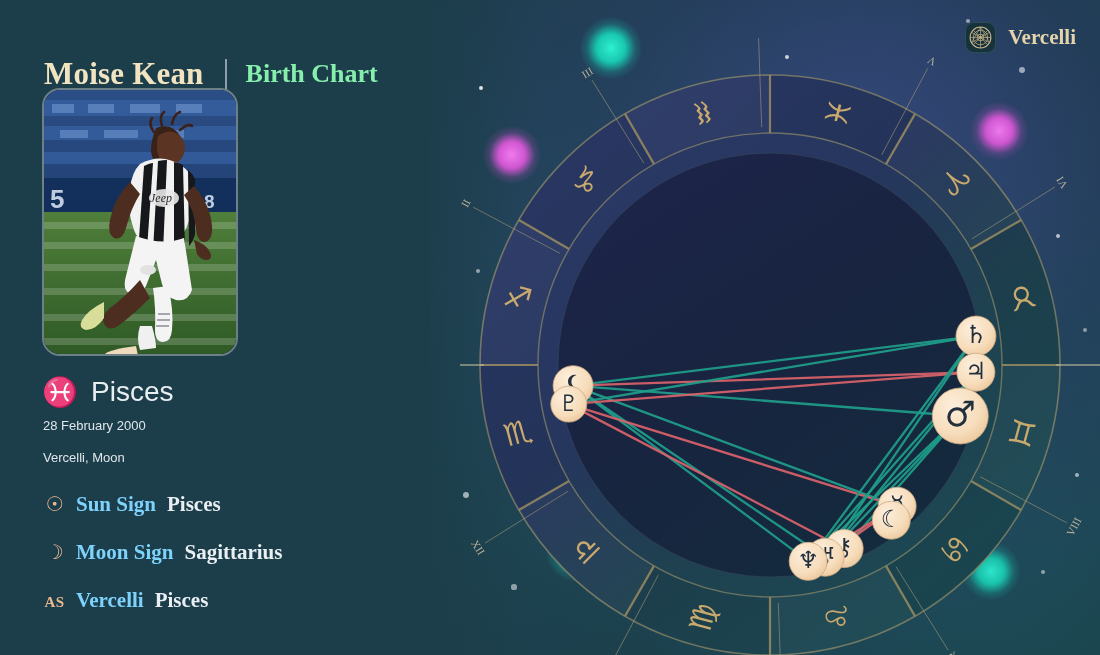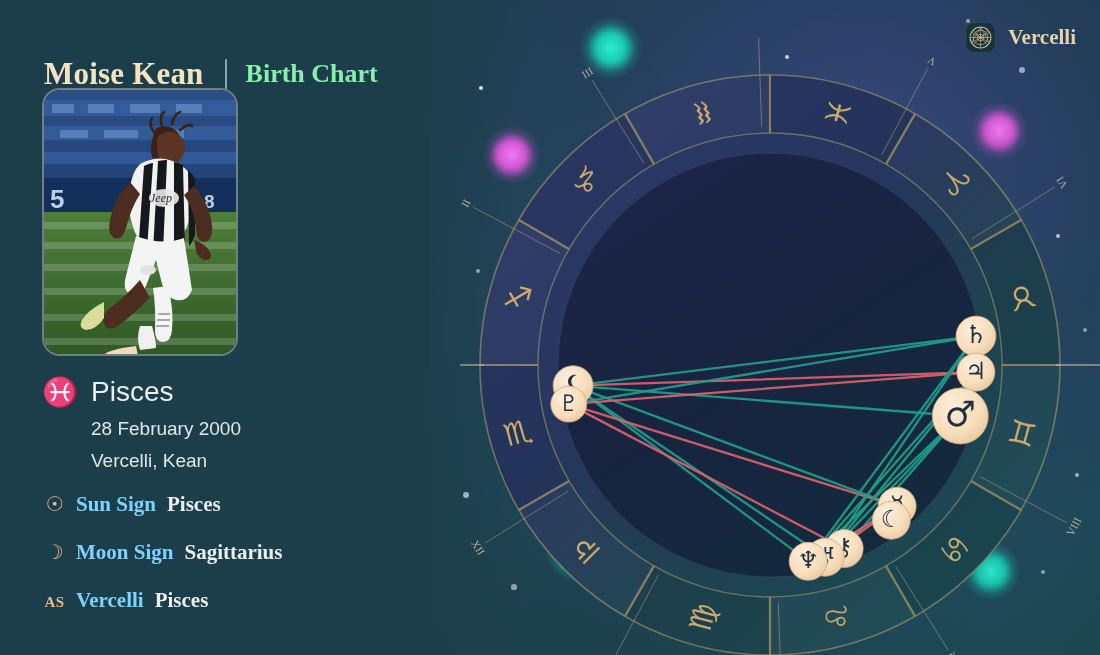--- a/index.html
+++ b/index.html
@@ -50,7 +50,7 @@
   .sign-line { position:absolute; left:42px; top:376px; display:flex; align-items:center; gap:13px; }
   .sign-glyph { font-size:29px; color:#e8b98c; line-height:1; }
   .sign-name { font-size:28px; color:#e9eef1; }
-  .meta { position:absolute; left:43px; font-size:19px; color:#dfe7ec;margin-left:48px; }
+  .meta { position:absolute; left:43px; font-size:13px; color:#dfe7ec; }
   .meta.m1 { top:418px; }
   .meta.m2 { top:450px; }
 

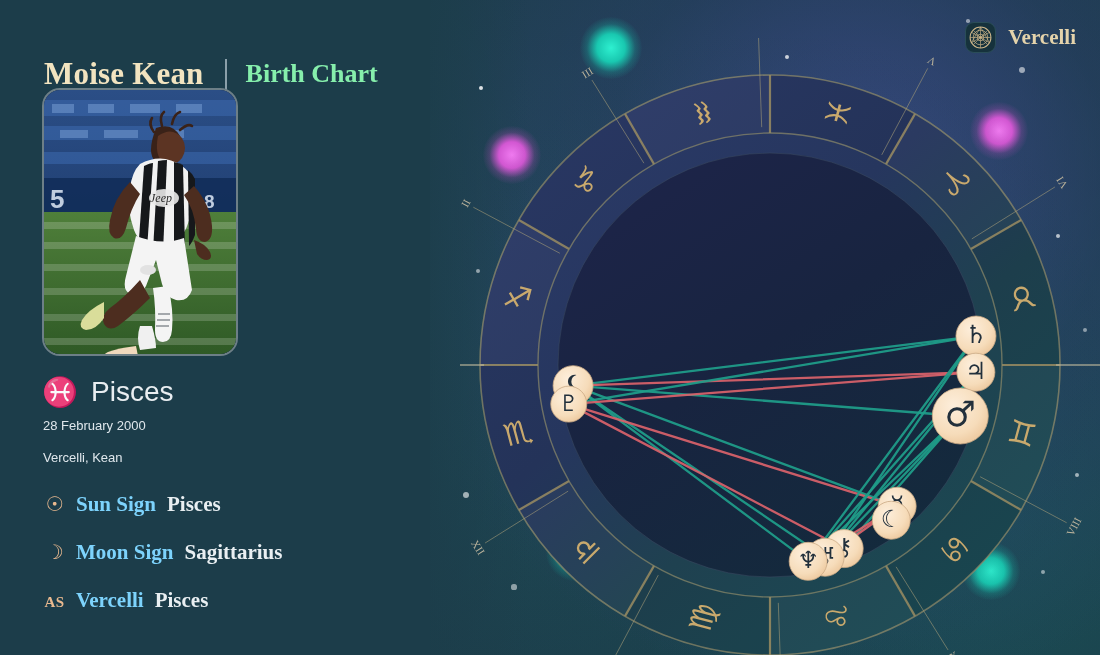--- a/index.html
+++ b/index.html
@@ -212,7 +212,7 @@
     <span class="sign-name">Pisces</span>
   </div>
   <div class="meta m1">28 February 2000</div>
-  <div class="meta m2">Vercelli, Kean</div>
+  <div class="meta m2">Vercelli, Moon</div>
 
   <div class="trio">
     <div class="trio-row">

